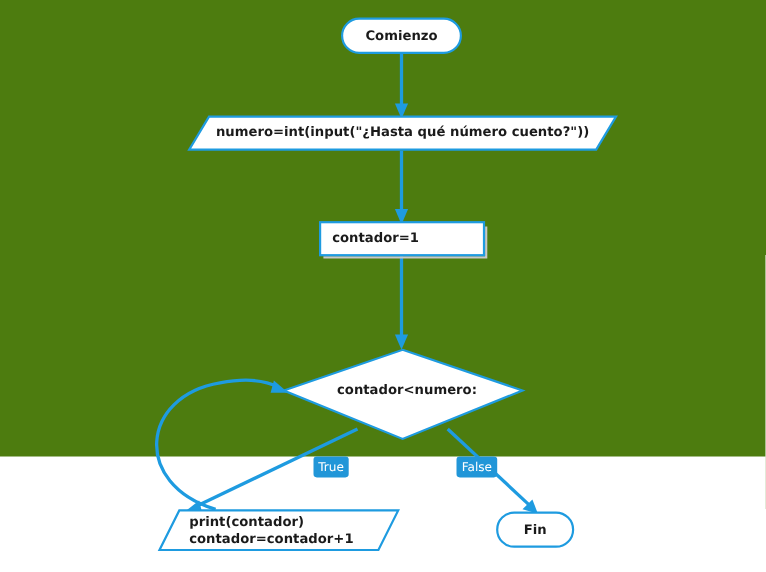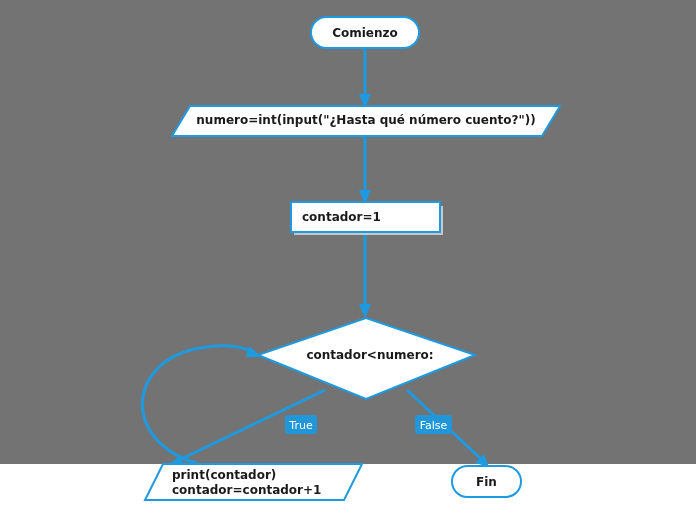--- a/index.html
+++ b/index.html
@@ -16,8 +16,8 @@
   #flowchart-canvas {
     position: relative;
     width: 696px;
-    height: 464px;
-    background: #737373;
+    height: 415px;
+    background: #4d7c0f;
   }
   svg.diagram {
     position: absolute;

